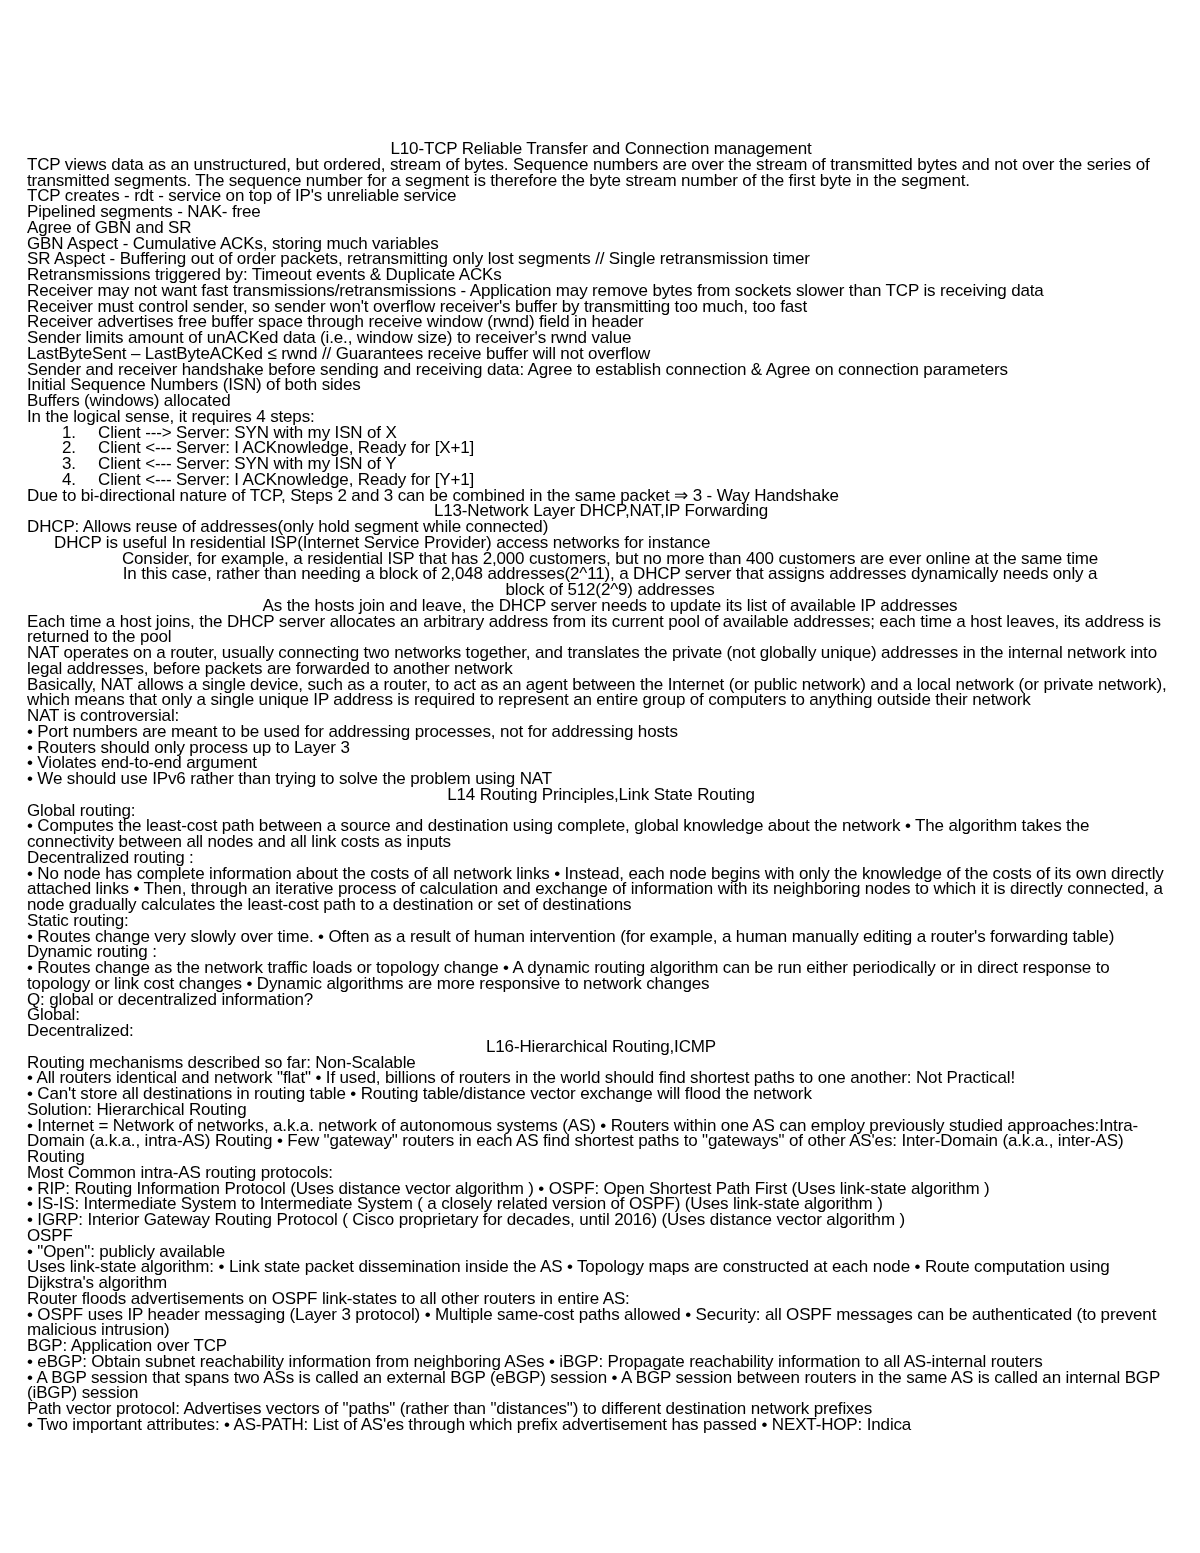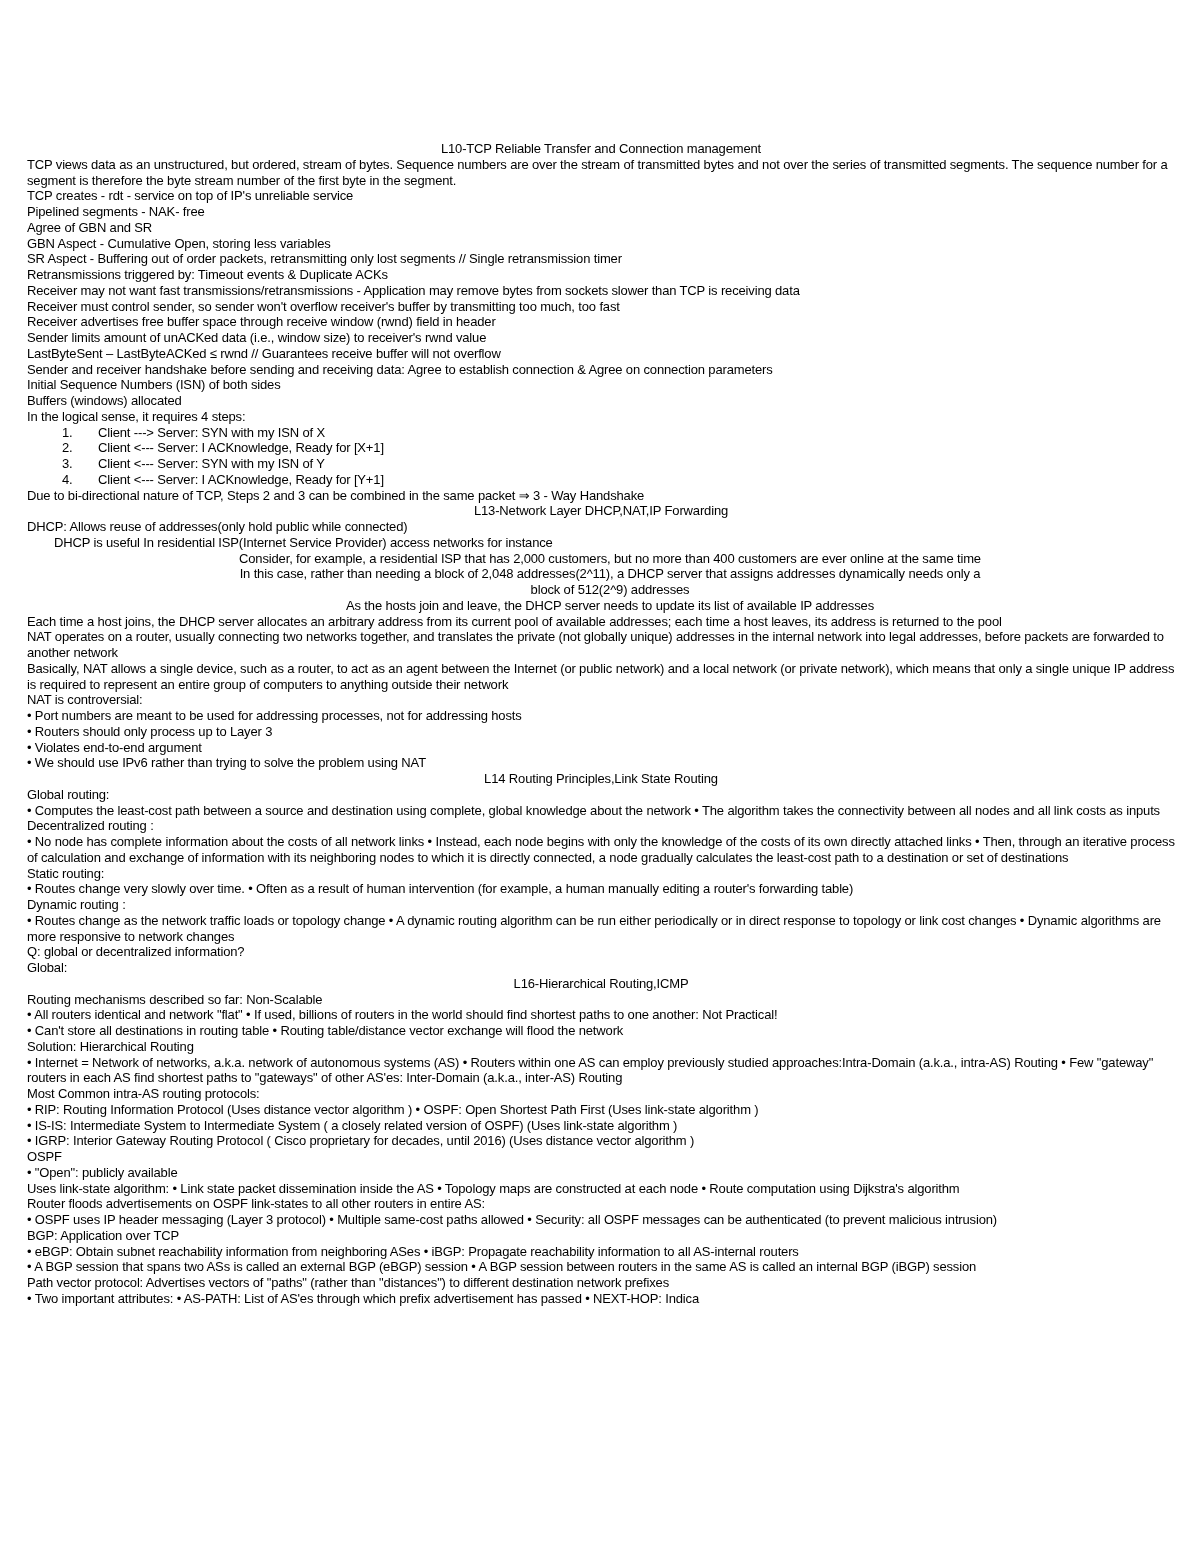--- a/index.html
+++ b/index.html
@@ -9,7 +9,7 @@
   }
   .page {
     position: absolute; left: 27px; top: 141px; width: 1148px;
-    font-size: 13px; line-height: 15.75px; letter-spacing: -0.15px;
+    font-size: 17px; line-height: 15.75px; letter-spacing: -0.15px;
   }
   .line { display: block; white-space: normal; }
   .heading { display: block; text-align: center; }

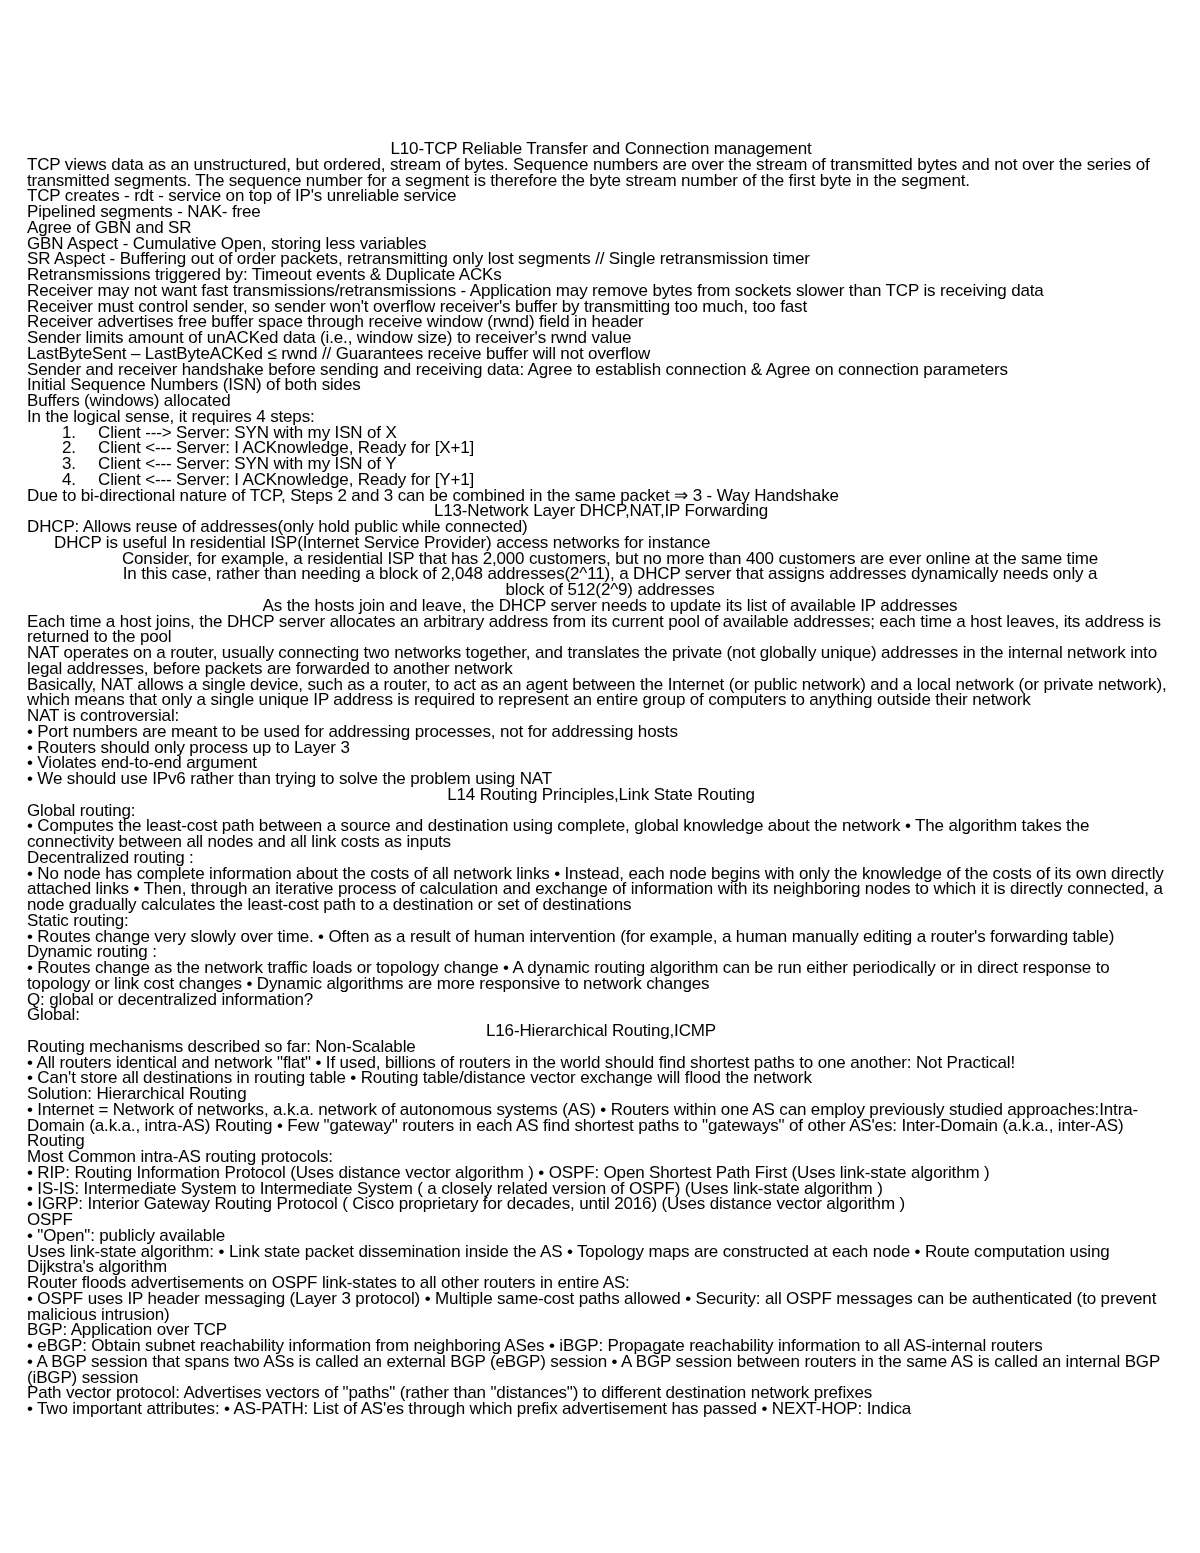--- a/index.html
+++ b/index.html
@@ -28,7 +28,7 @@
     <span class="line">TCP creates - rdt - service on top of IP's unreliable service</span>
     <span class="line">Pipelined segments - NAK- free</span>
     <span class="line">Agree of GBN and SR</span>
-    <span class="line">GBN Aspect - Cumulative Open, storing less variables</span>
+    <span class="line">GBN Aspect - Cumulative ACKs, storing much variables</span>
     <span class="line">SR Aspect - Buffering out of order packets, retransmitting only lost segments // Single retransmission timer</span>
     <span class="line">Retransmissions triggered by: Timeout events &amp; Duplicate ACKs</span>
     <span class="line">Receiver may not want fast transmissions/retransmissions - Application may remove bytes from sockets slower than TCP is receiving data</span>

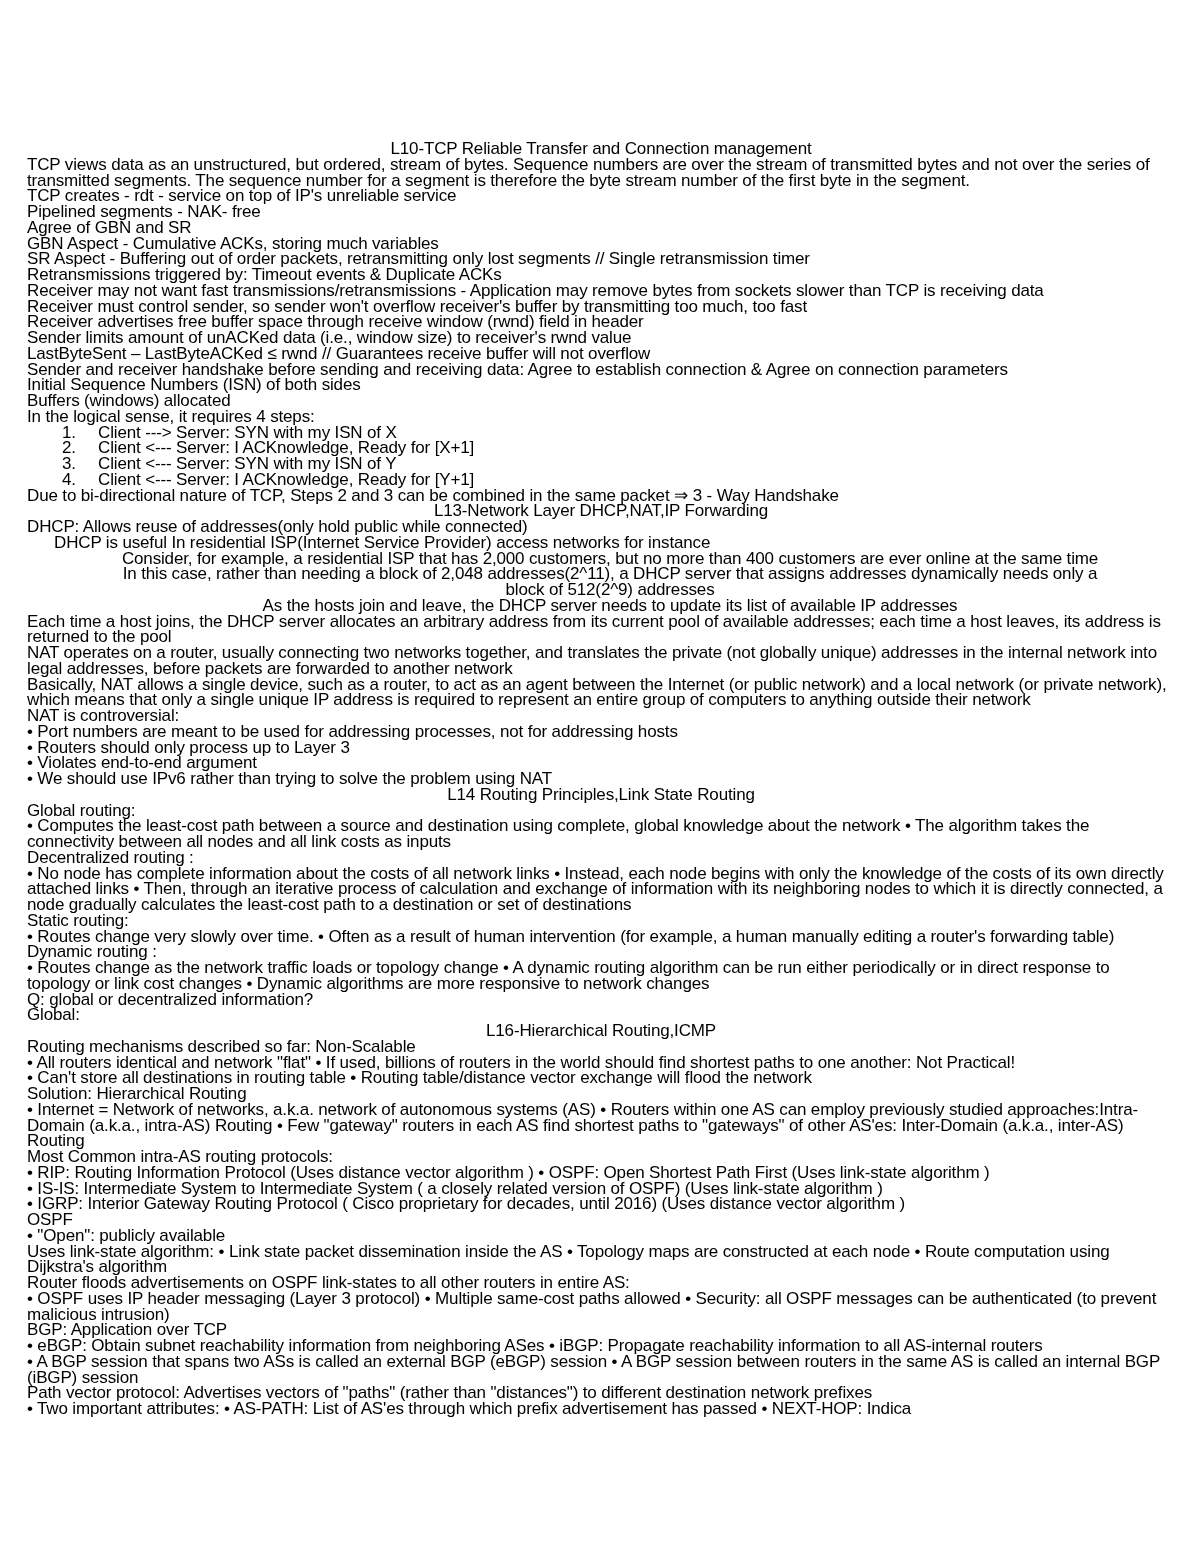--- a/index.html
+++ b/index.html
@@ -51,7 +51,7 @@
 
   <div>
     <span class="heading">L13-Network Layer DHCP,NAT,IP Forwarding</span>
-    <span class="line">DHCP: Allows reuse of addresses(only hold public while connected)</span>
+    <span class="line">DHCP: Allows reuse of addresses(only hold segment while connected)</span>
     <span class="line" style="padding-left:27px">DHCP is useful In  residential ISP(Internet Service Provider) access networks for instance</span>
     <span class="line indent2">Consider, for example, a residential ISP that has 2,000 customers, but no more than 400 customers are ever online at the same time</span>
     <span class="line indent2">In this case, rather than needing a block of 2,048 addresses(2^11), a DHCP server that assigns addresses dynamically needs only a</span>

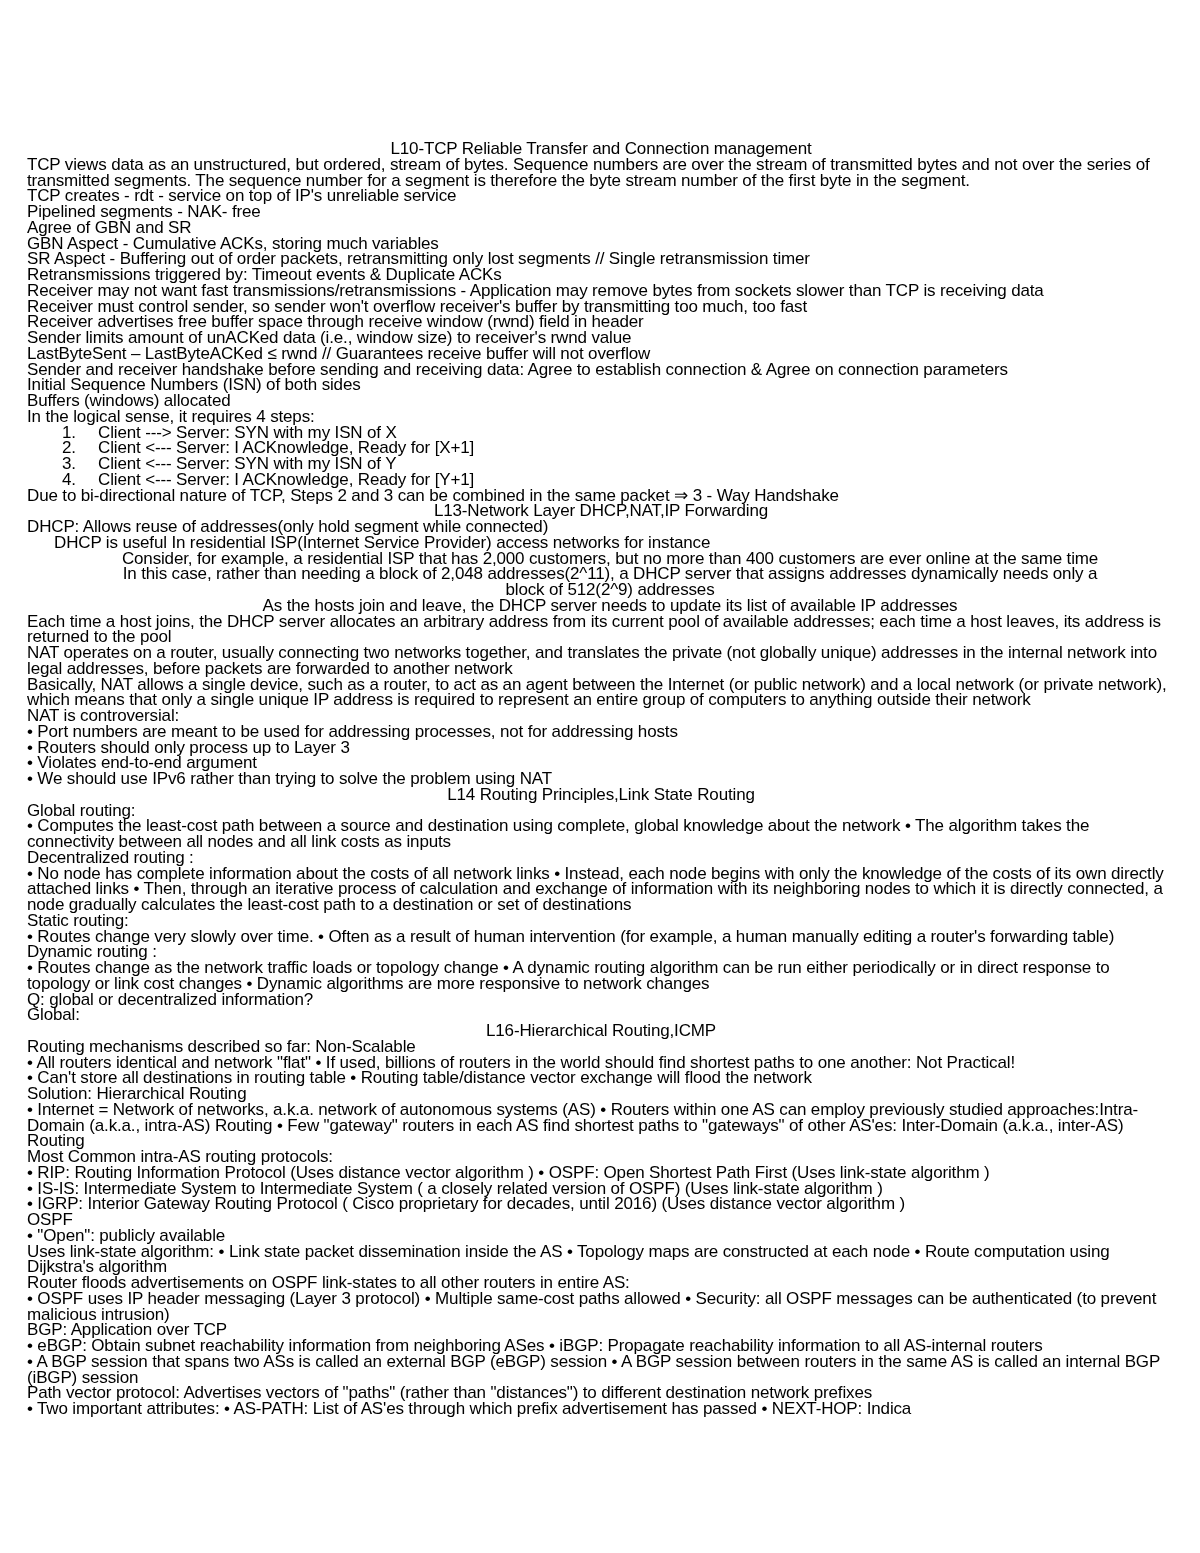--- a/index.html
+++ b/index.html
@@ -79,6 +79,7 @@
     <span class="line">• Routes change as the network traffic loads or topology change • A dynamic routing algorithm can be run either periodically or in direct response to topology or link cost changes • Dynamic algorithms are more responsive to network changes</span>
     <span class="line">Q: global or decentralized information?</span>
     <span class="line">Global:</span>
+    <span class="line">Decentralized:</span>
   </div>
 
   <div>

